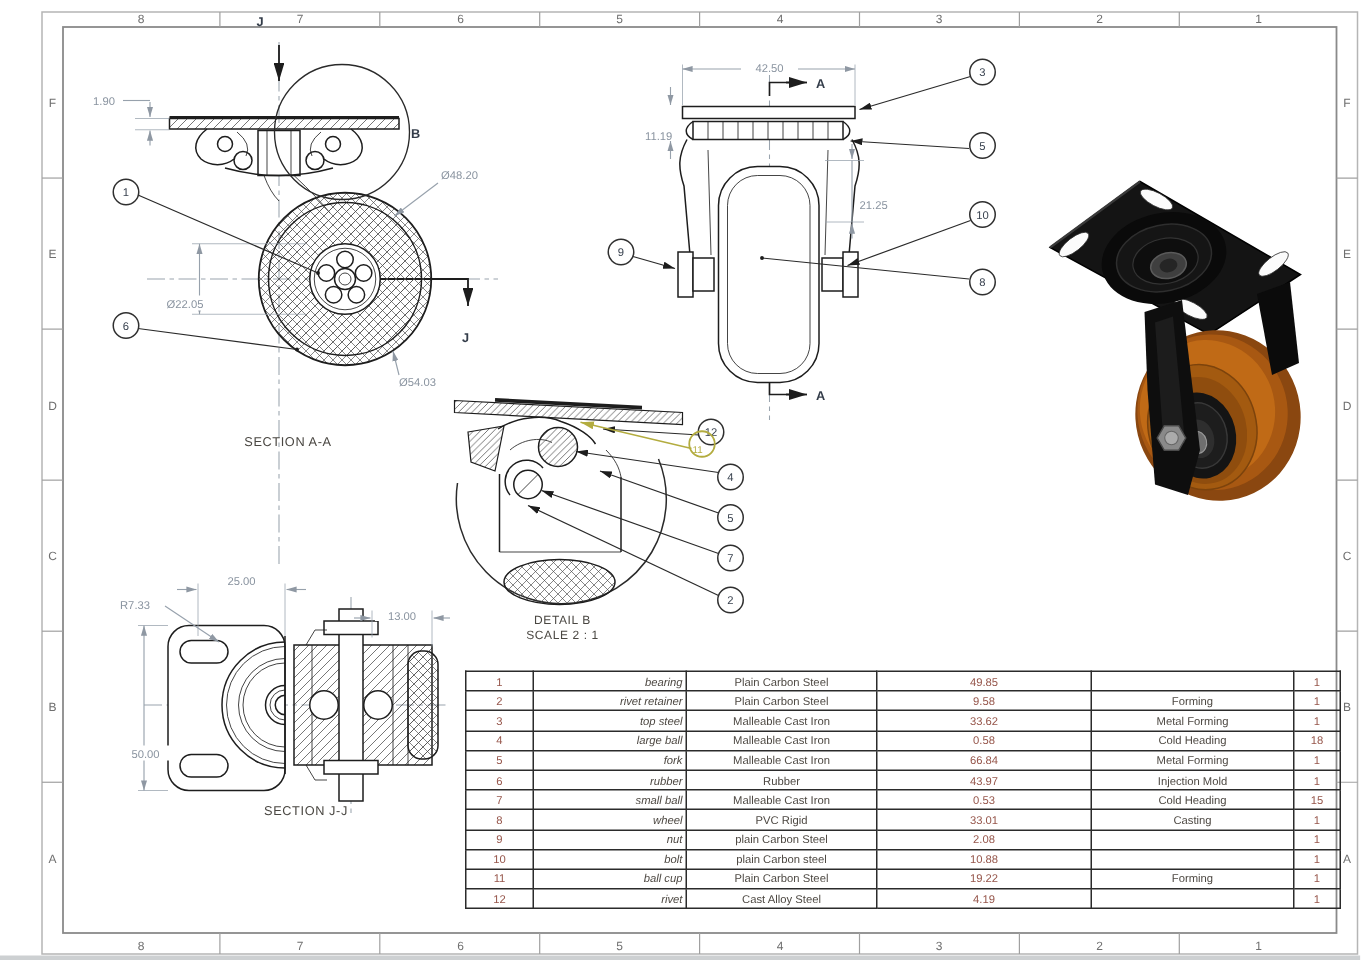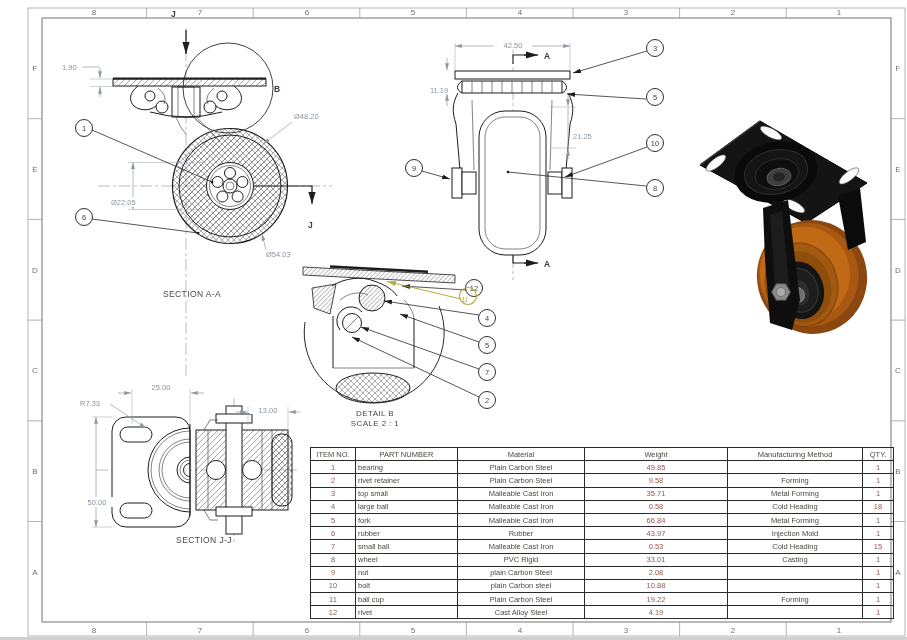--- a/index.html
+++ b/index.html
@@ -461,14 +461,6 @@
           <col style="width:31px">
     </colgroup>
     <tbody>
-          <tr>
-      <th>ITEM NO.</th>
-      <th>PART NUMBER</th>
-      <th>Material</th>
-      <th>Weight</th>
-      <th>Manufacturing Method</th>
-      <th>QTY.</th>
-    </tr>
     <tr>
       <td class="num">1</td>
       <td class="left">bearing</td>

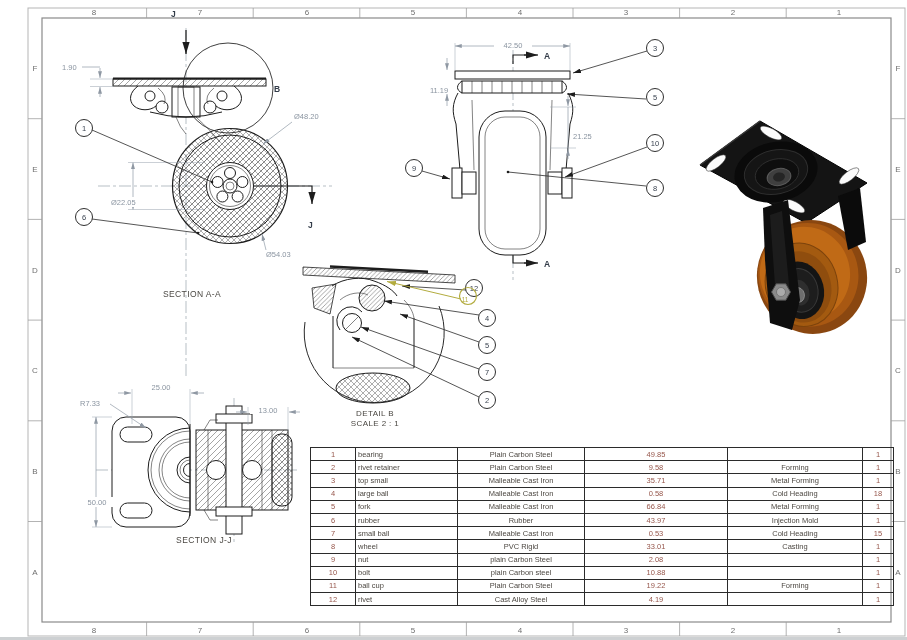--- a/index.html
+++ b/index.html
@@ -29,7 +29,7 @@
   .bom td,.bom th{border:1px solid #2b2b2b;height:12.2px;padding:0 2px;
                   overflow:hidden;white-space:nowrap;font-weight:normal;
                   text-align:center;line-height:11px;}
-  .bom td.left{text-align:left;}
+  .bom td.left{text-align:right;font-style:italic;}
   .bom .num{color:#96564b;}
   .botbar{position:absolute;left:0;top:637px;width:907px;height:3px;background:#cdd0d2;}
 </style>

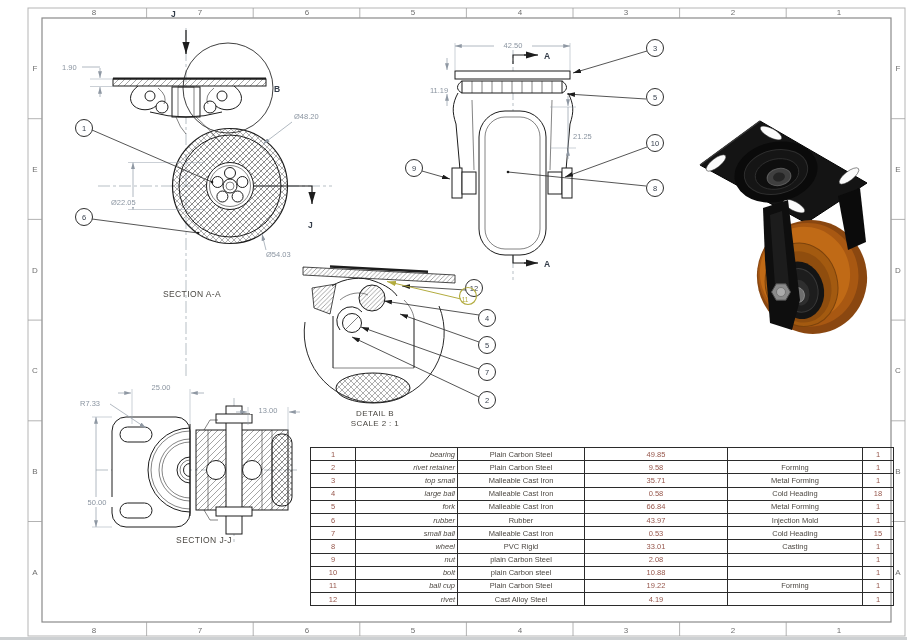--- a/index.html
+++ b/index.html
@@ -479,7 +479,7 @@
     </tr>
     <tr>
       <td class="num">3</td>
-      <td class="left">top small</td>
+      <td class="left">top steel</td>
       <td>Malleable Cast Iron</td>
       <td class="num">35.71</td>
       <td>Metal Forming</td>

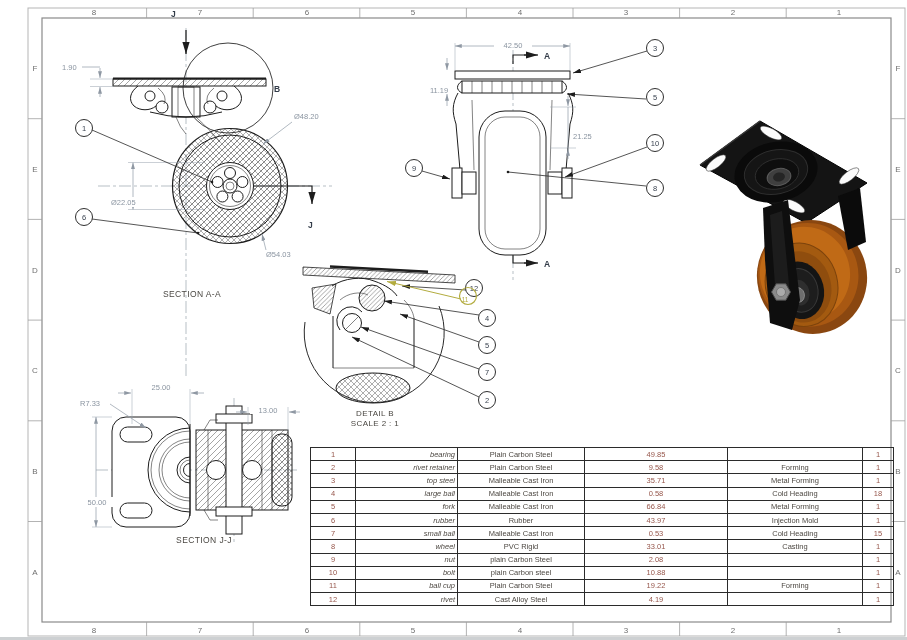--- a/index.html
+++ b/index.html
@@ -481,7 +481,7 @@
       <td class="num">3</td>
       <td class="left">top steel</td>
       <td>Malleable Cast Iron</td>
-      <td class="num">35.71</td>
+      <td class="num">33.62</td>
       <td>Metal Forming</td>
       <td class="num">1</td>
     </tr>

